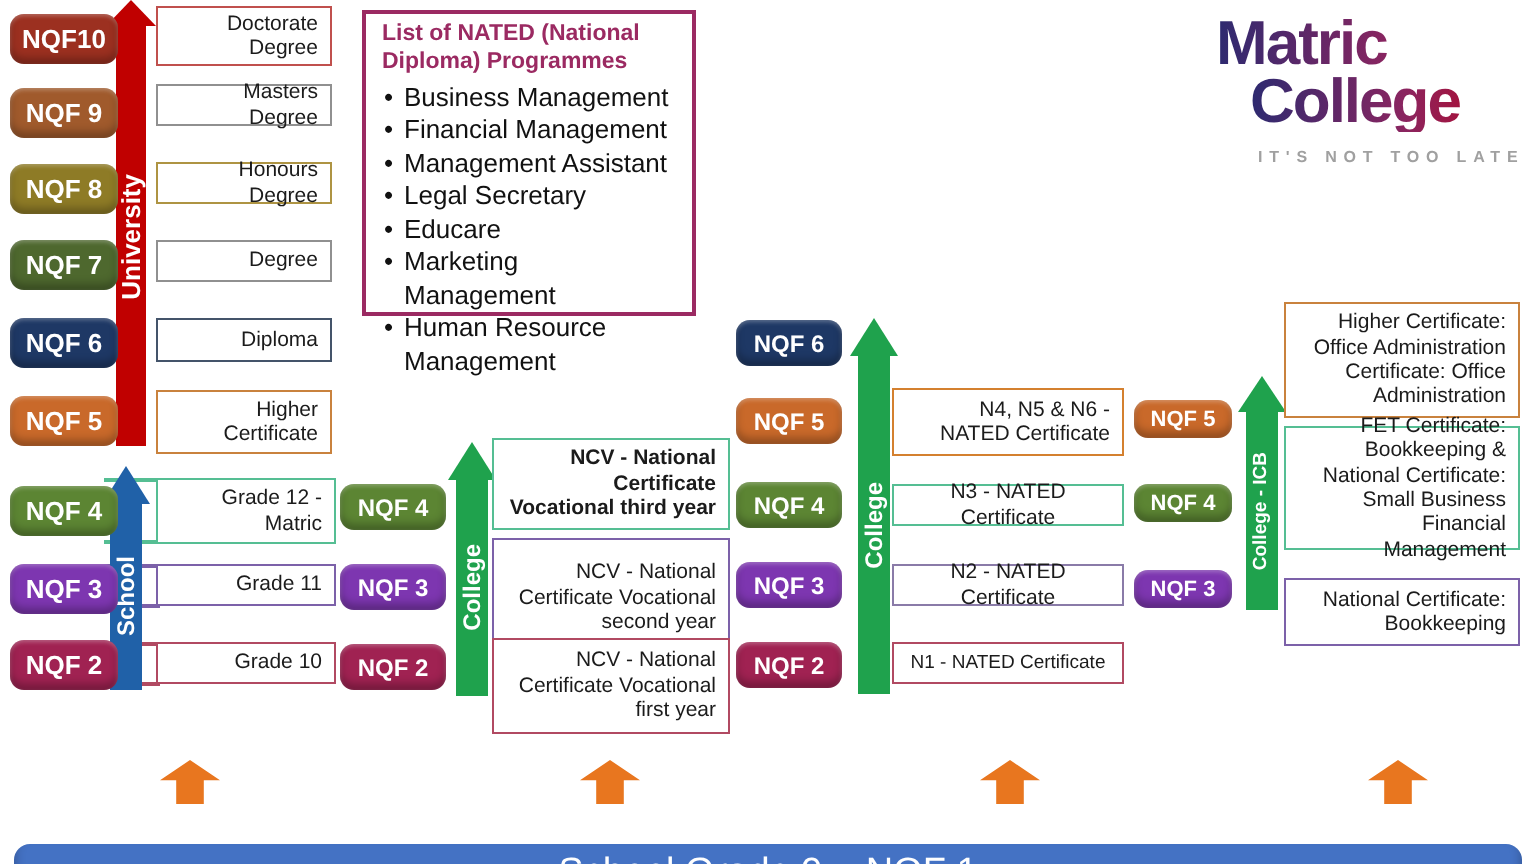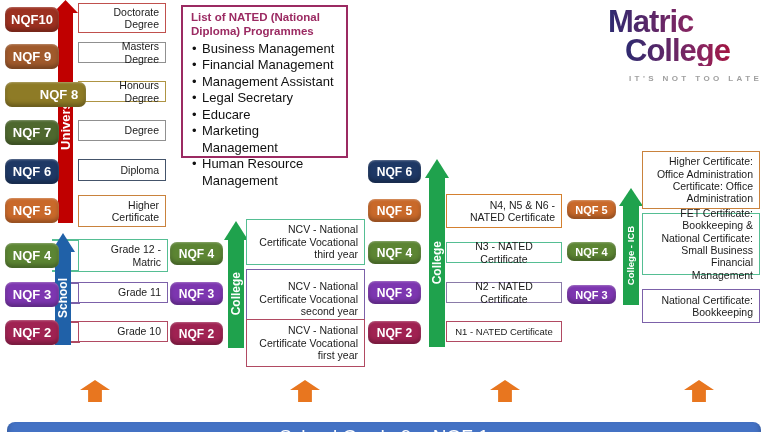--- a/index.html
+++ b/index.html
@@ -11,7 +11,7 @@
          z-index:3;white-space:nowrap;}
   .badge.sm{font-size:12px;}
   .badge.xs{font-size:11px;}
-  .c-red10{background:#9C3020;} .c-brown{background:#A05A2C;} .c-olive{background:#8E7B26;padding-left:27px;}
+  .c-red10{background:#9C3020;} .c-brown{background:#A05A2C;} .c-olive{background:#8E7B26;}
   .c-dgreen{background:#4E682E;} .c-navy{background:#1E3865;} .c-orange{background:#C9692A;}
   .c-green{background:#5C8533;} .c-purple{background:#7D36B0;} .c-crimson{background:#A02252;}
   .box{position:absolute;background:#fff;border:1.5px solid #999;box-sizing:border-box;

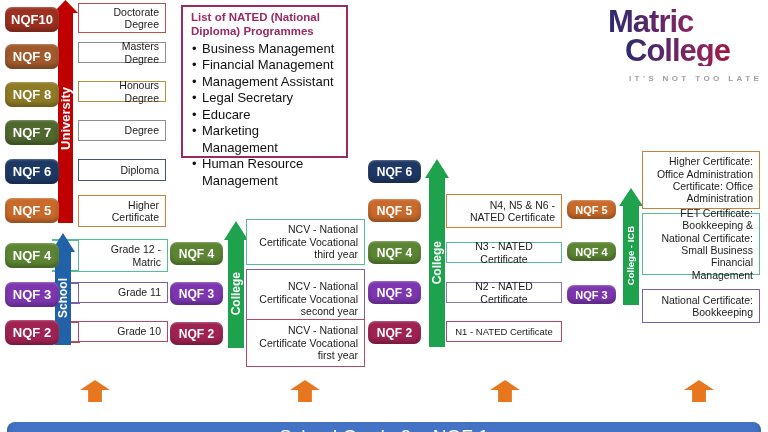--- a/index.html
+++ b/index.html
@@ -118,7 +118,7 @@
       <span>College</span>
     </div>
 
-  <div class="box bd-mint" style="left:246px;top:219px;width:119px;height:46px;">NCV - National Certificate Vocational third year</div>
+  <div class="box bd-mint" style="left:246px;top:219px;width:119px;height:46px;font-weight:bold;">NCV - National Certificate Vocational third year</div>
   <div class="box bd-purple" style="left:246px;top:269px;width:119px;height:60px;">NCV - National Certificate Vocational second year</div>
   <div class="box bd-maroon" style="left:246px;top:319px;width:119px;height:48px;">NCV - National Certificate Vocational first year</div>
 

